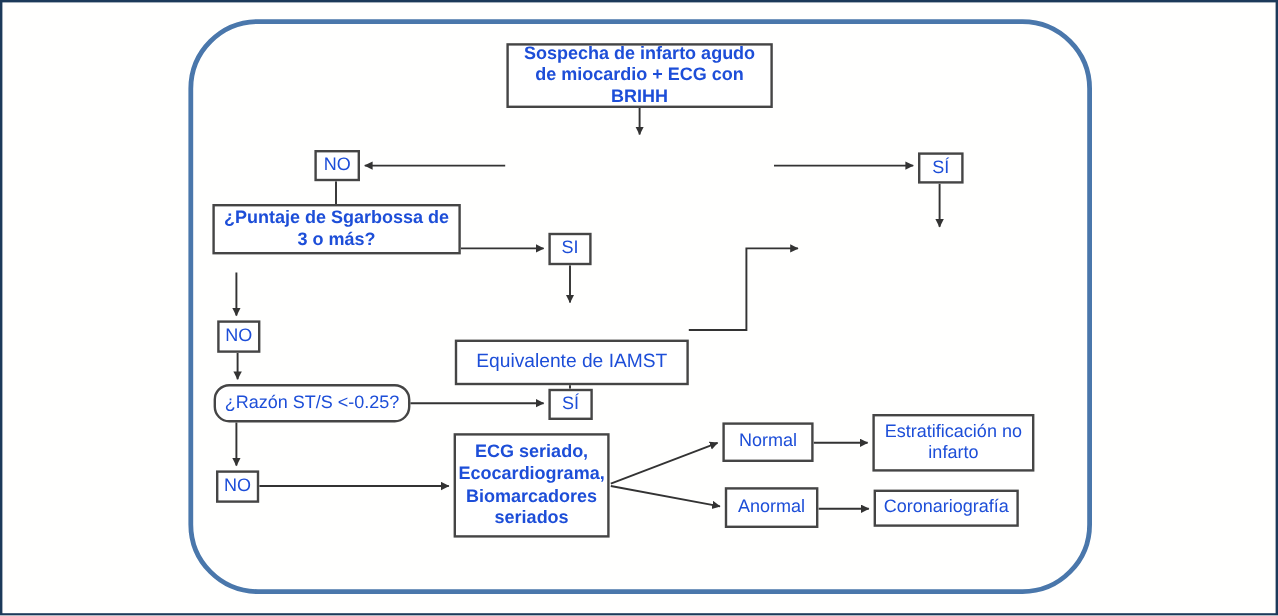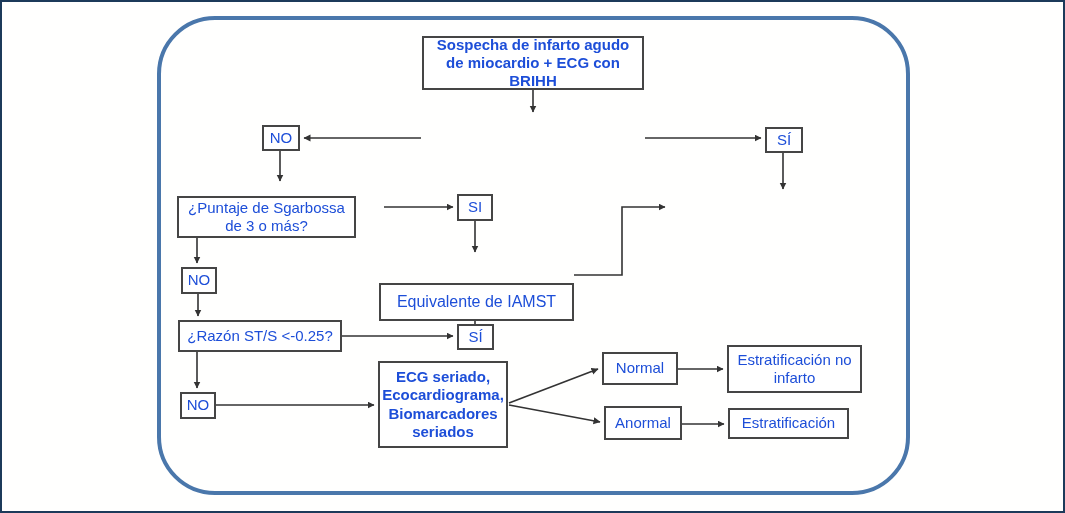--- a/index.html
+++ b/index.html
@@ -44,7 +44,7 @@
   .n-no1            {left:260px;top:123px;width:38px; height:26px;}
   .n-si1            {left:763px;top:125px;width:38px; height:26px;}
   .n-reperfusion    {left:667px;top:191px;width:230px;height:31px;}
-  .n-sgarbossa      {left:175px;top:194px;width:179px;height:42px;}
+  .n-sgarbossa      {left:175px;top:168px;width:207px;height:42px;font-weight:bold;}
   .n-si2            {left:455px;top:192px;width:36px; height:27px;}
   .n-equivalente    {left:377px;top:254px;width:195px;height:38px;font-size:16px;margin-top:27px;}
   .n-no2            {left:179px;top:265px;width:36px; height:27px;}

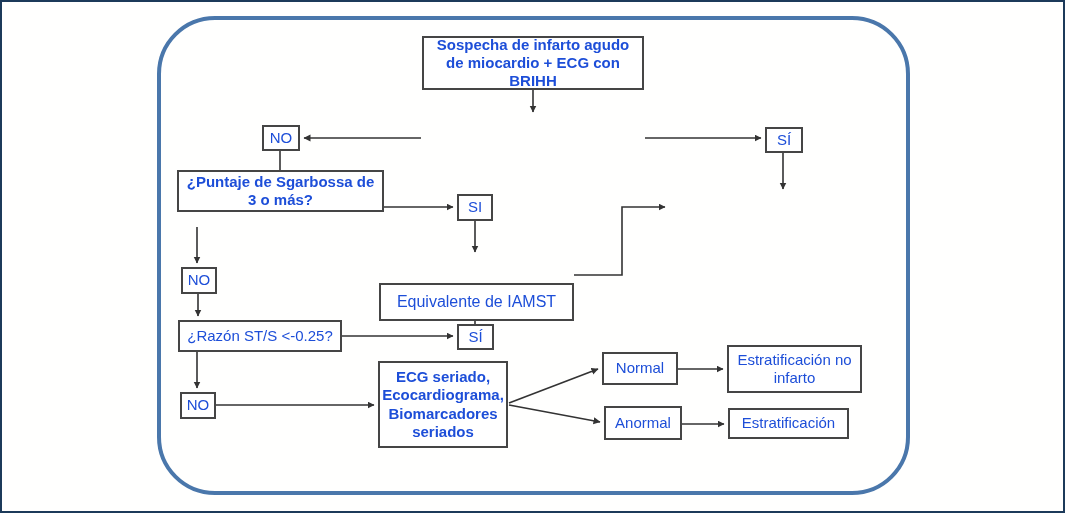--- a/index.html
+++ b/index.html
@@ -48,7 +48,7 @@
   .n-si2            {left:455px;top:192px;width:36px; height:27px;}
   .n-equivalente    {left:377px;top:254px;width:195px;height:38px;font-size:16px;margin-top:27px;}
   .n-no2            {left:179px;top:265px;width:36px; height:27px;}
-  .n-razon          {left:176px;top:318px;width:164px;height:32px;}
+  .n-razon          {left:176px;top:318px;width:164px;height:32px;border-radius:13px;}
   .n-si3            {left:455px;top:322px;width:37px; height:26px;}
   .n-no3            {left:178px;top:390px;width:36px; height:27px;}
   .n-ecg            {left:376px;top:359px;width:130px;height:87px;}

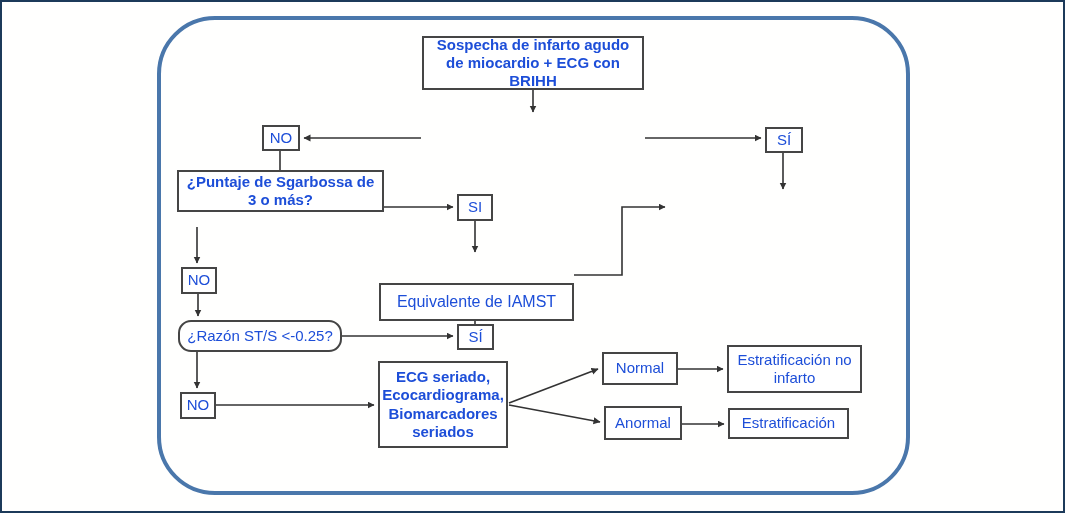--- a/index.html
+++ b/index.html
@@ -106,7 +106,7 @@
   <div class="node n-ecg bold">ECG seriado, Ecocardiograma, Biomarcadores seriados</div>
   <div class="node n-estratificacion">Estratificación no infarto</div>
   <div class="node n-anormal">Anormal</div>
-  <div class="node n-coronariografia">Estratificación</div>
+  <div class="node n-coronariografia">Coronariografía</div>
 
 </div>
 

